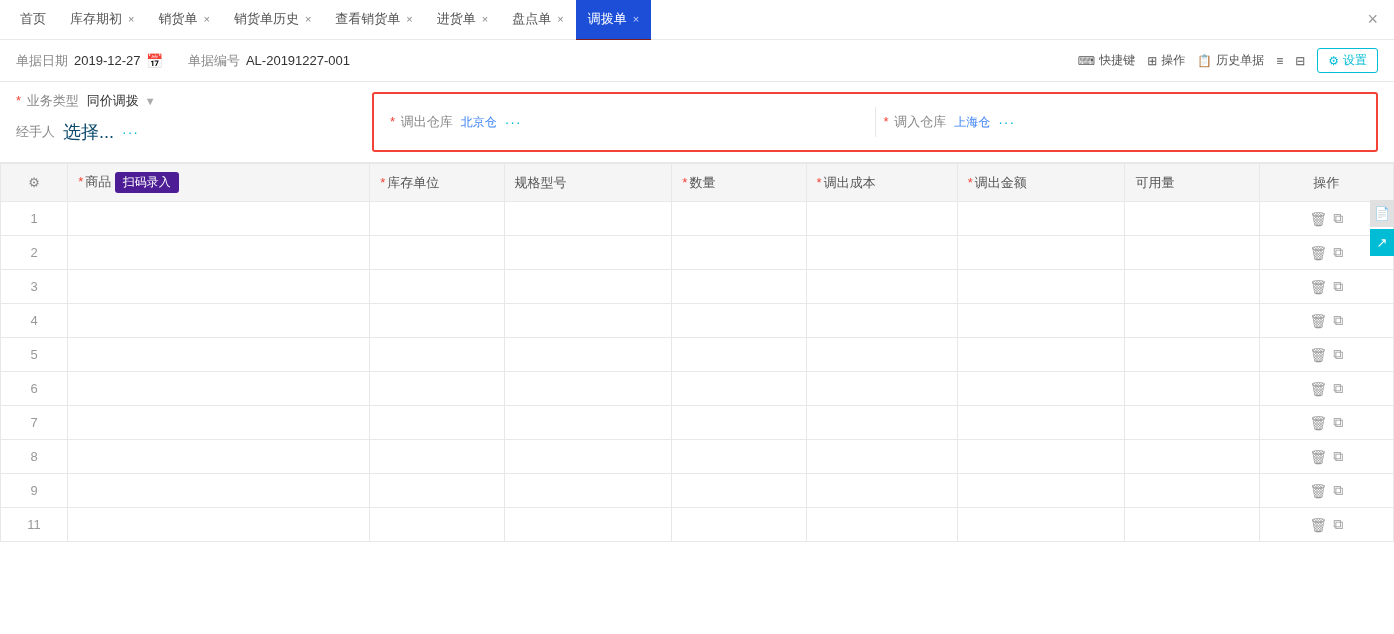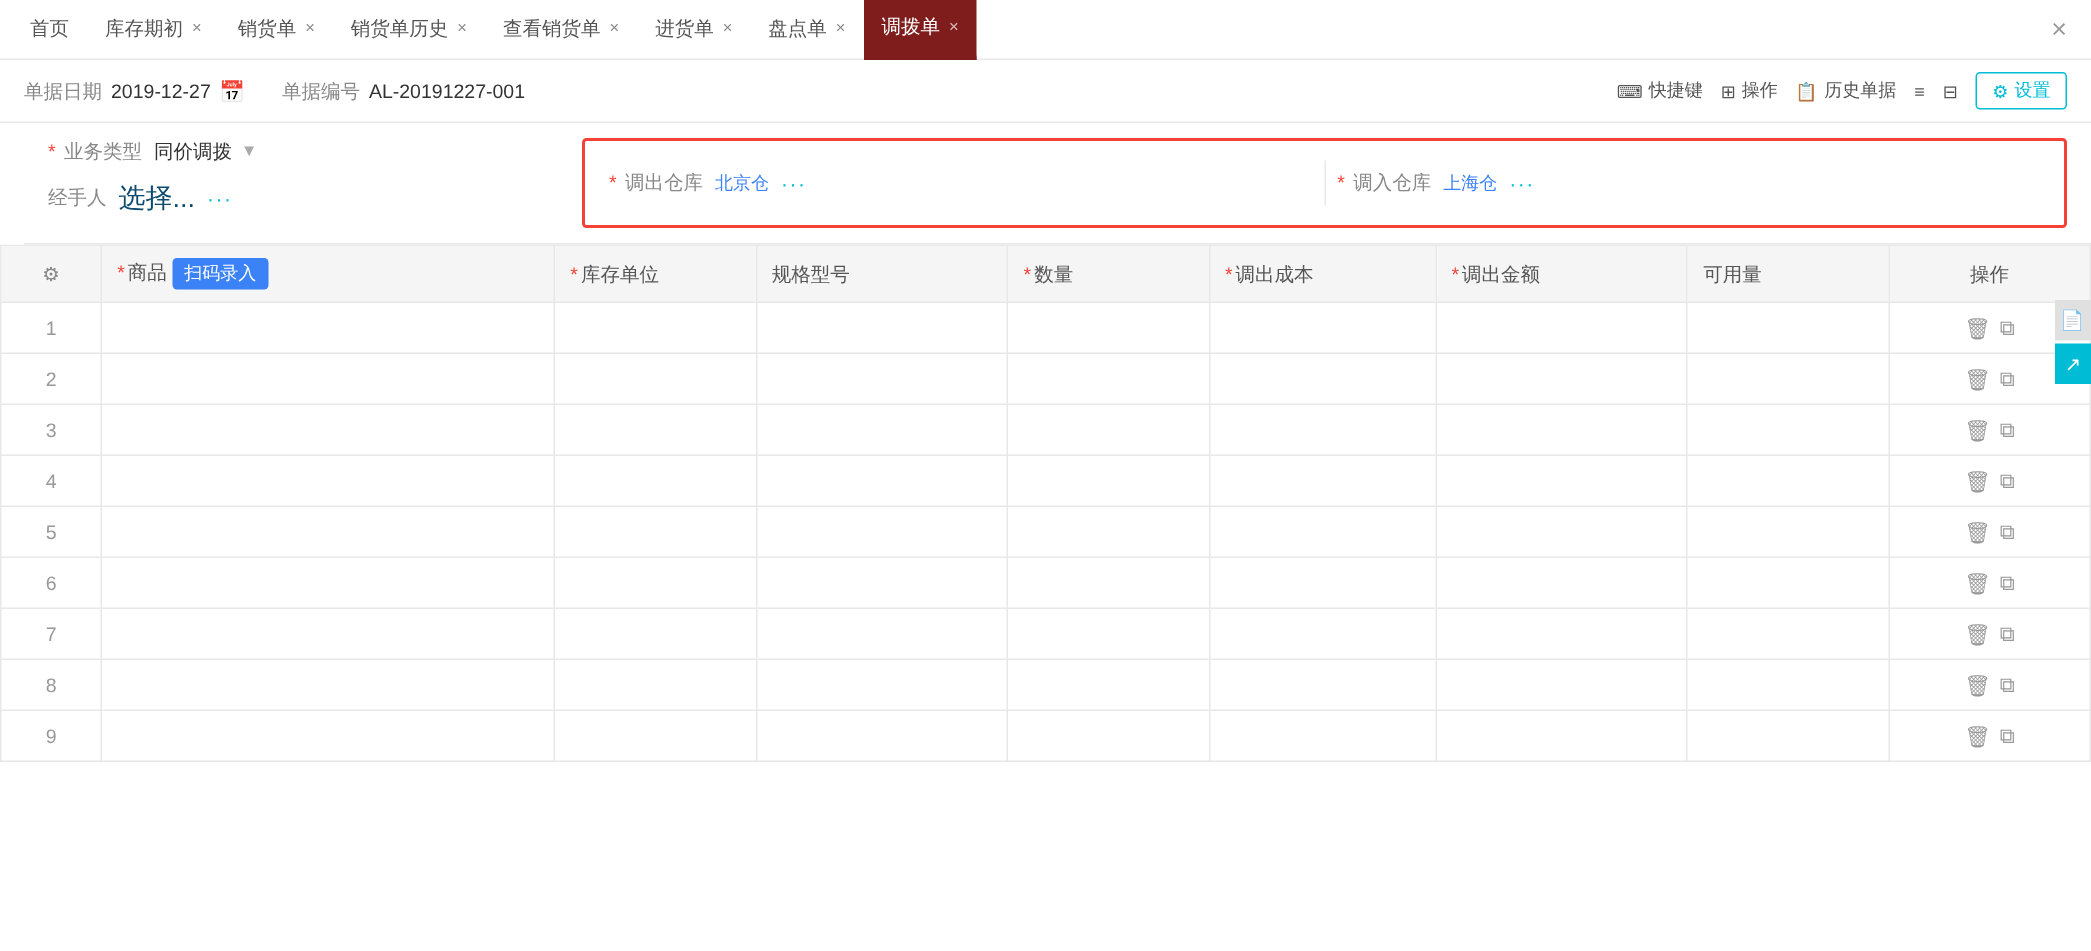--- a/index.html
+++ b/index.html
@@ -27,8 +27,8 @@
     }
     .tab-item.active {
       color: #fff;
-      background: #7f1d1d;
-      border-bottom: 3px solid #7f1d1d;
+      background: #1d4ed8;
+      border-bottom: 1px solid #7f1d1d;
     }
     .tab-close {
       margin-left: 6px;

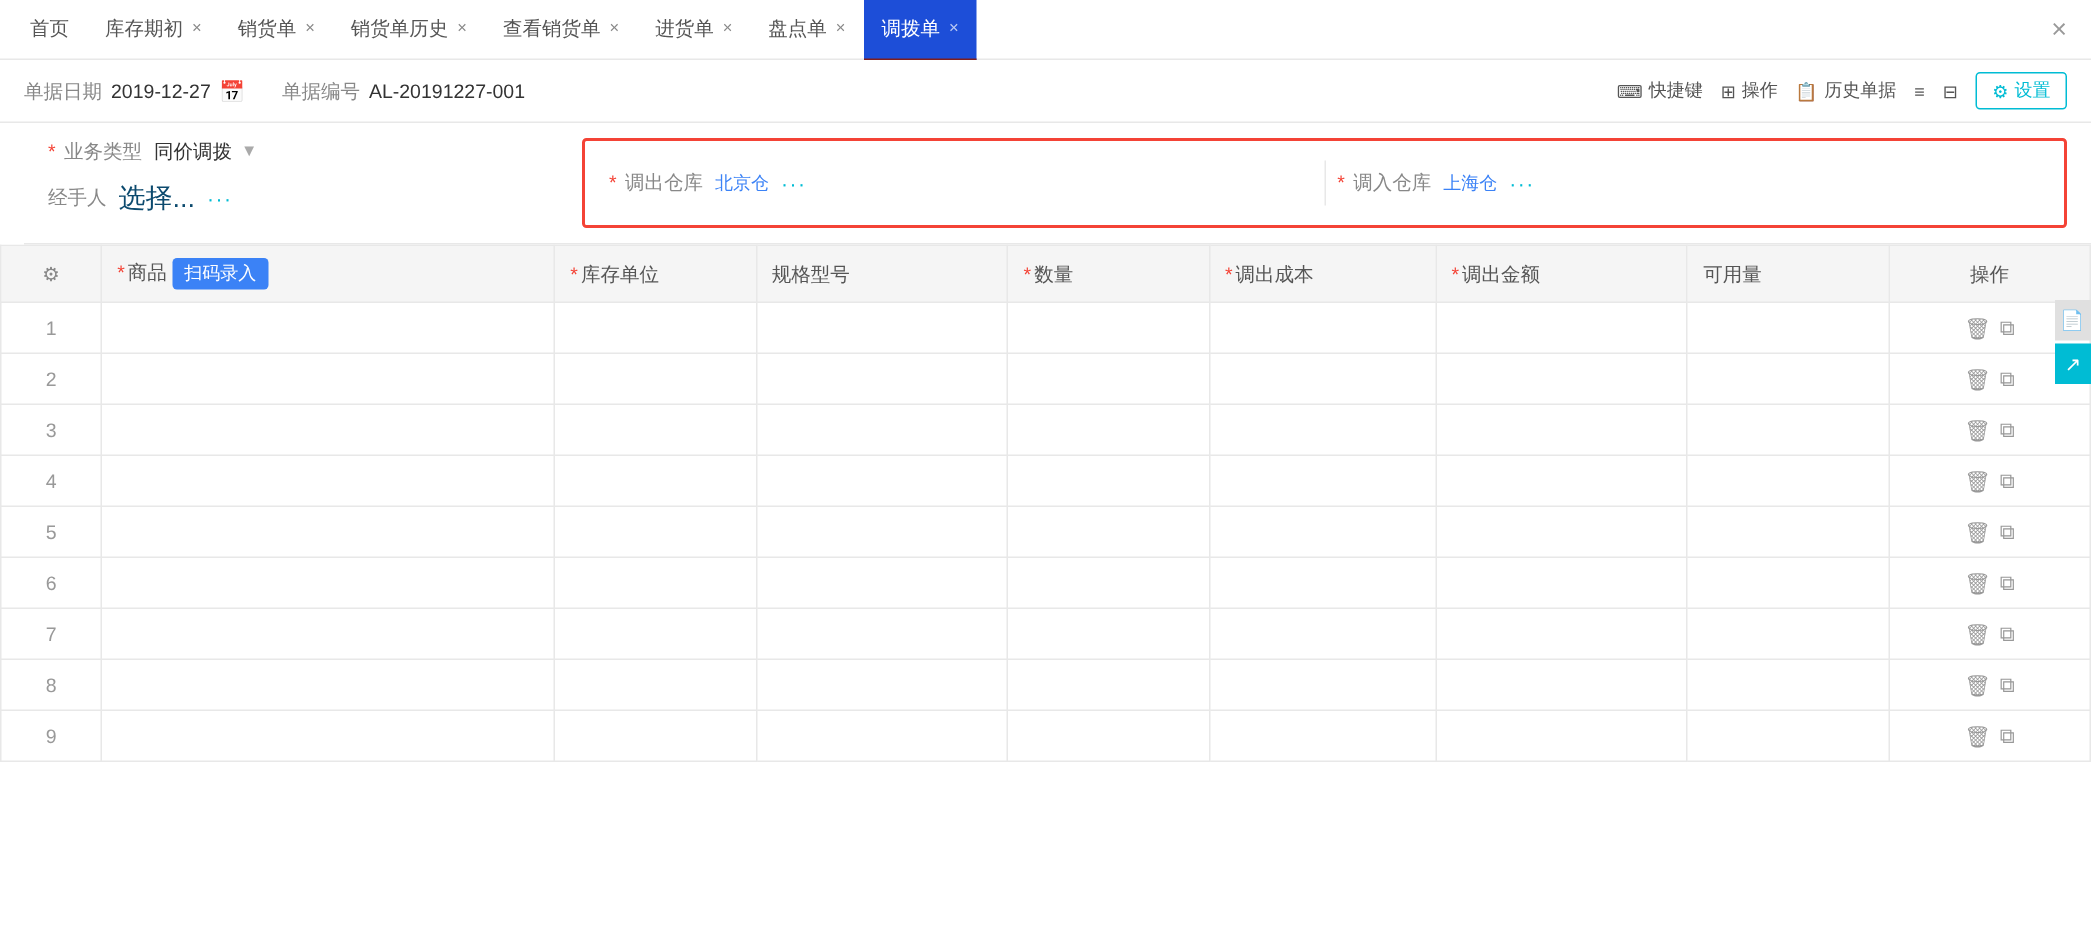--- a/index.html
+++ b/index.html
@@ -97,7 +97,6 @@
       padding: 10px 16px;
       gap: 16px;
       border-bottom: 1px solid #e8e8e8;
-      margin-left: 16px;
     }
     .form-left {
       display: flex;

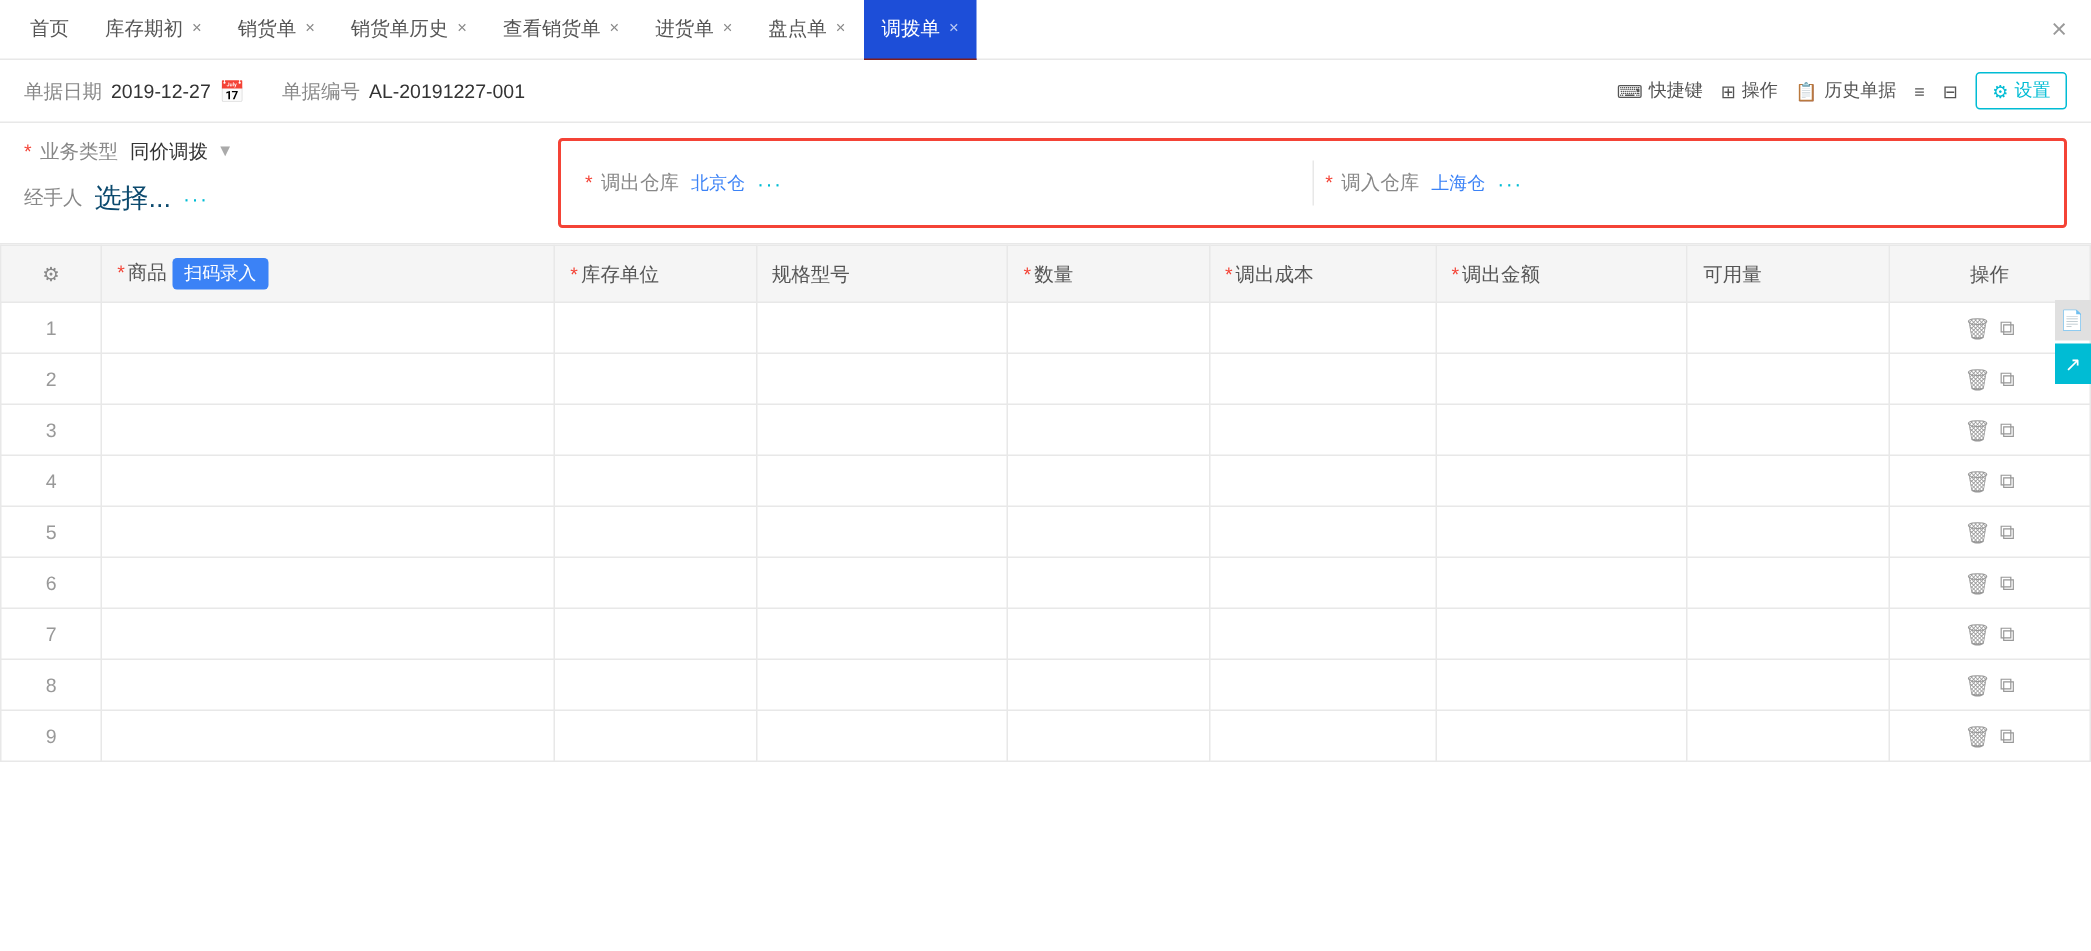--- a/index.html
+++ b/index.html
@@ -196,7 +196,7 @@
       font-size: 14px;
     }
     .scan-btn {
-      background: #3b82f6;
+      background: #4c1d95;
       color: #fff;
       border: none;
       border-radius: 3px;

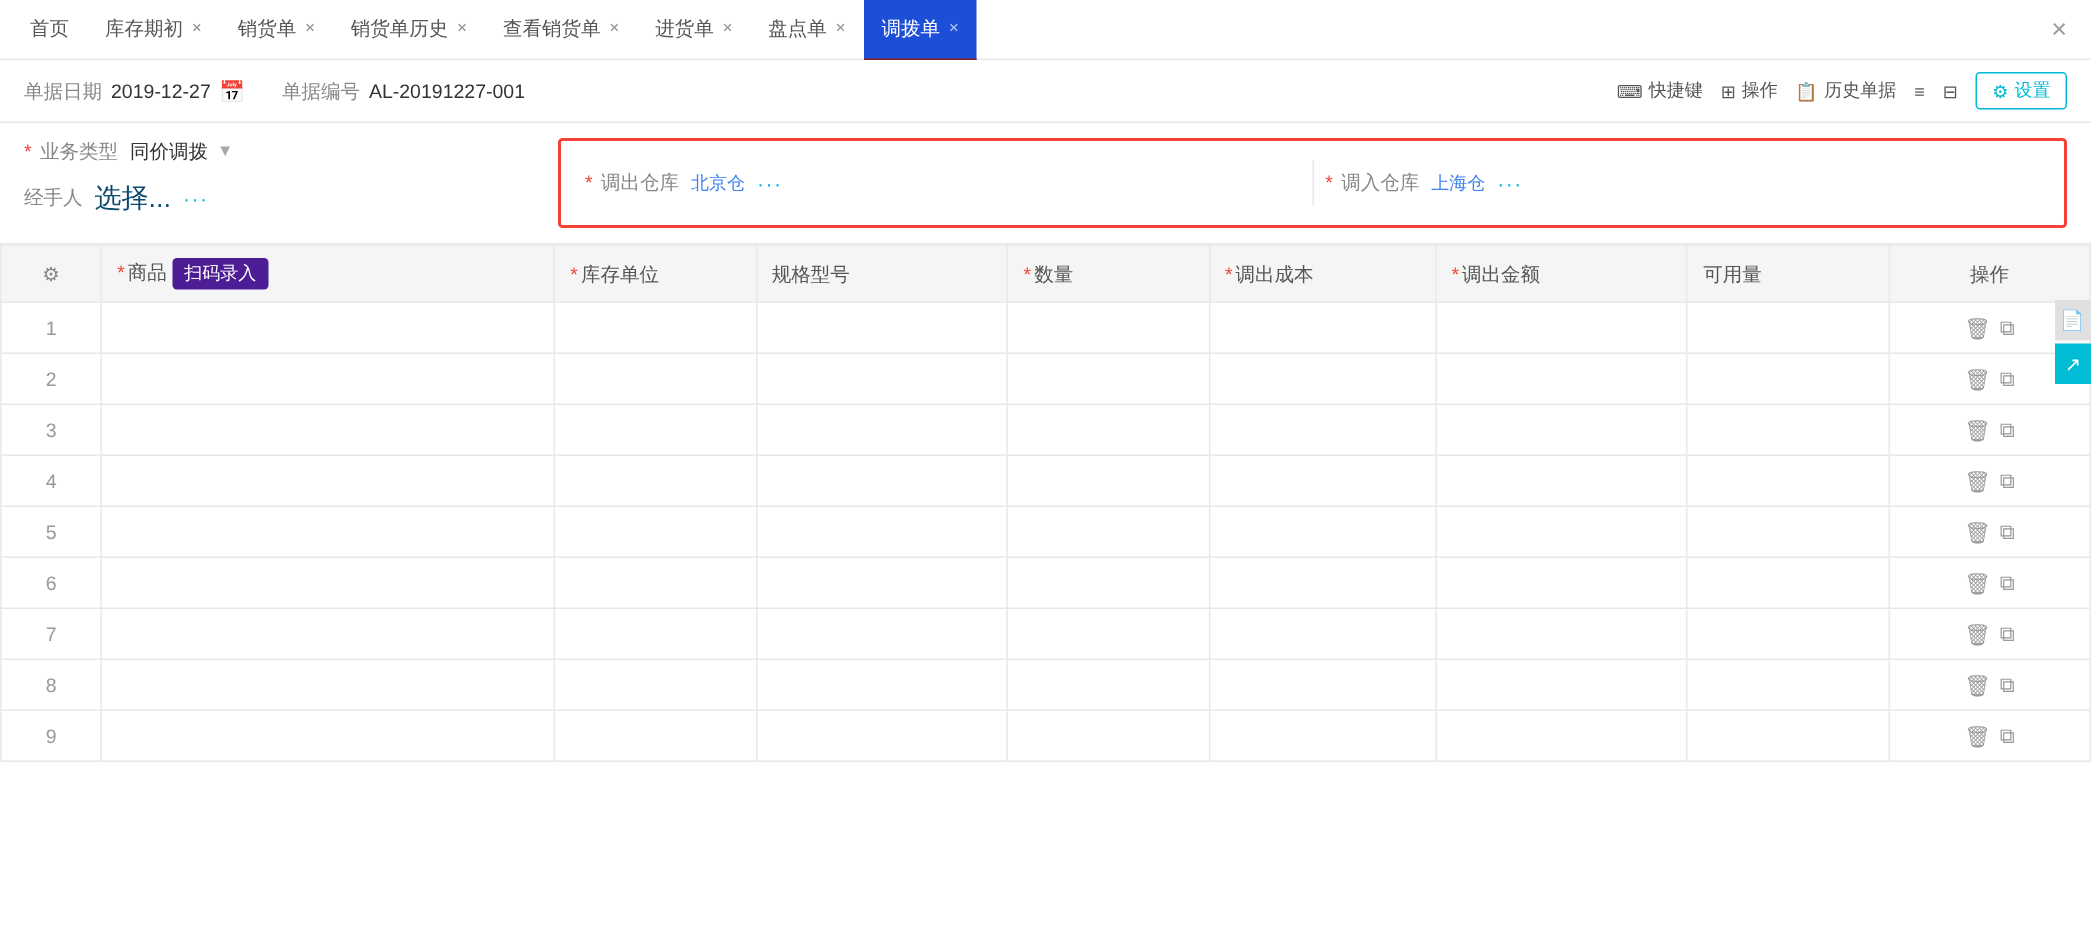--- a/index.html
+++ b/index.html
@@ -522,6 +522,22 @@
       </div>
     </td>
   </tr>
+        <tr>
+    <td class="row-num">11</td>
+    <td></td>
+    <td></td>
+    <td></td>
+    <td></td>
+    <td></td>
+    <td></td>
+    <td></td>
+    <td class="col-op">
+      <div class="col-actions">
+        <span class="action-icon" title="删除">🗑</span>
+        <span class="action-icon copy" title="复制">⧉</span>
+      </div>
+    </td>
+  </tr>
       </tbody>
   </table>
 </div>

